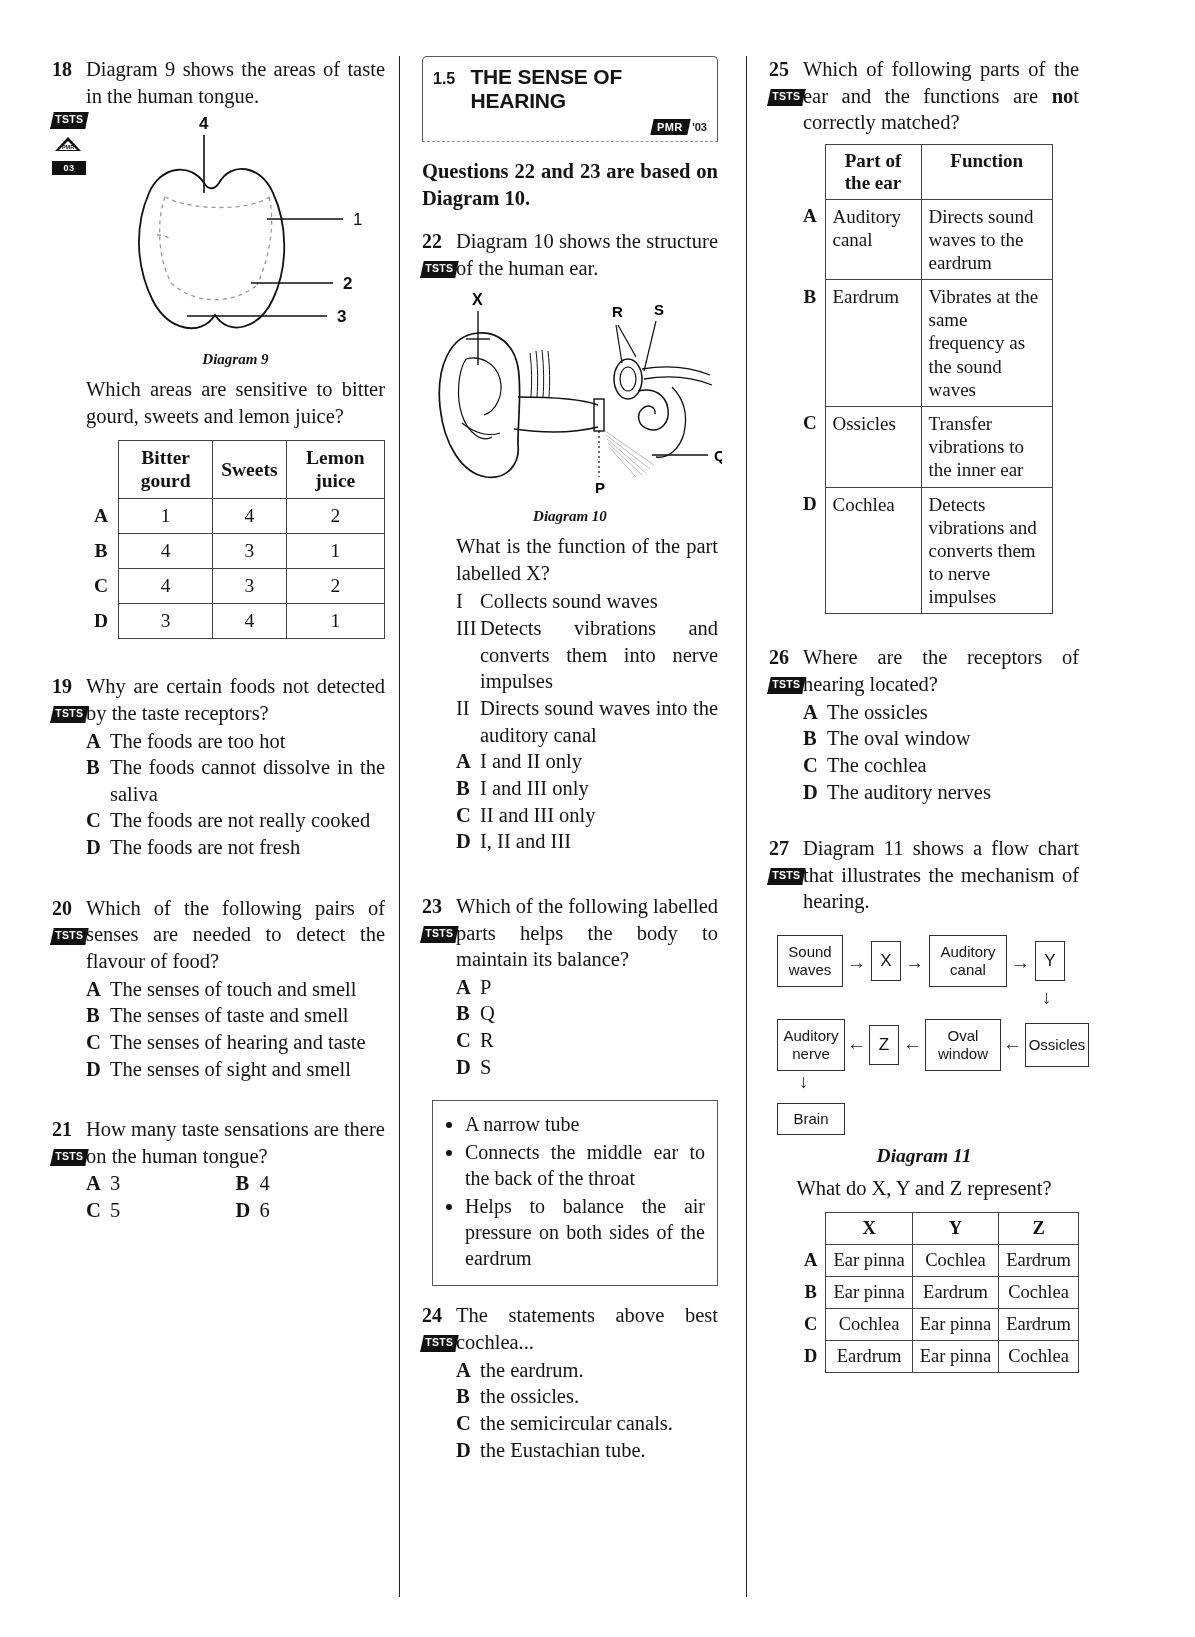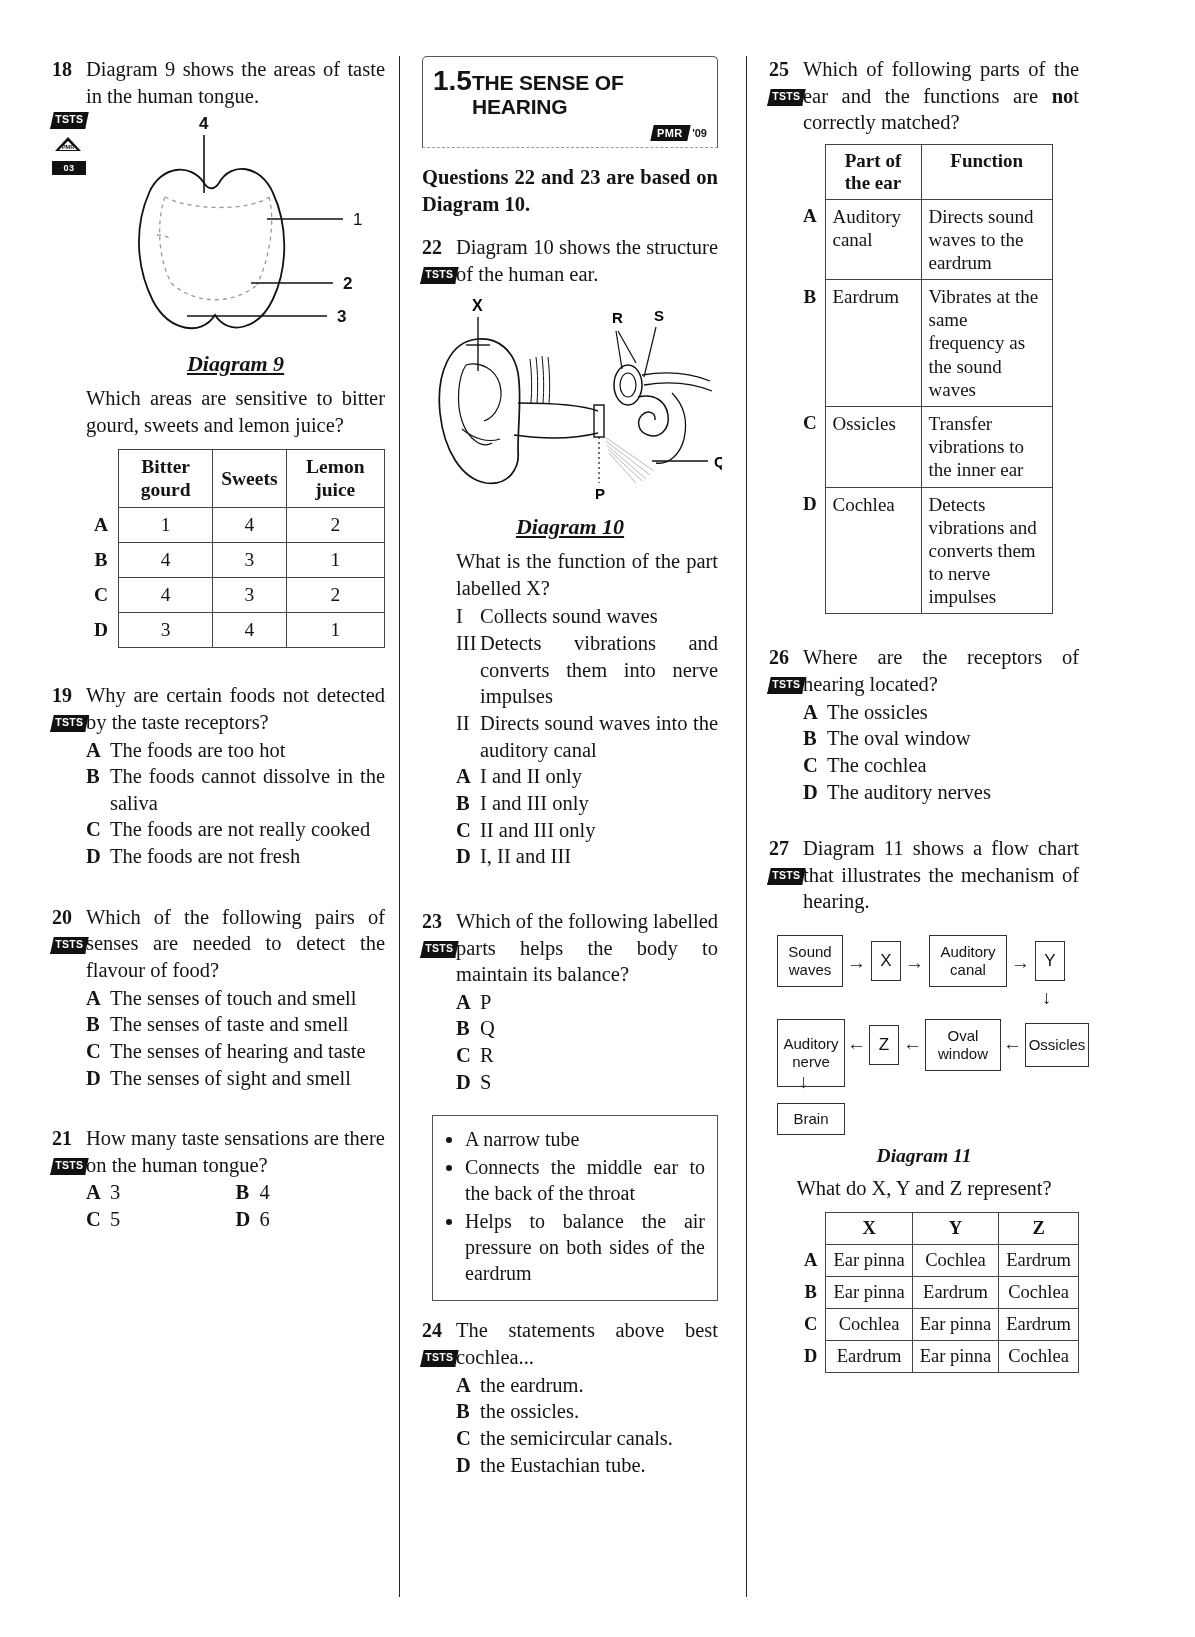--- a/index.html
+++ b/index.html
@@ -78,7 +78,7 @@
     padding:8px 10px 6px 10px; margin-bottom:16px; position:relative;
   }
   .sec-row { display:flex; align-items:baseline; }
-  .sec-num { font-family:"Liberation Sans", sans-serif; font-weight:bold; font-size:28px; width:40px;}
+  .sec-num { font-family:"Liberation Sans", sans-serif; font-weight:bold; font-size:16px; width:40px;}
   .sec-title { font-family:"Liberation Sans", sans-serif; font-weight:bold; font-size:21px; letter-spacing:-.2px;}
   .sec-badge { text-align:right; margin-top:4px; }
   .pmr-pill { display:inline-block; background:#111; color:#fff;

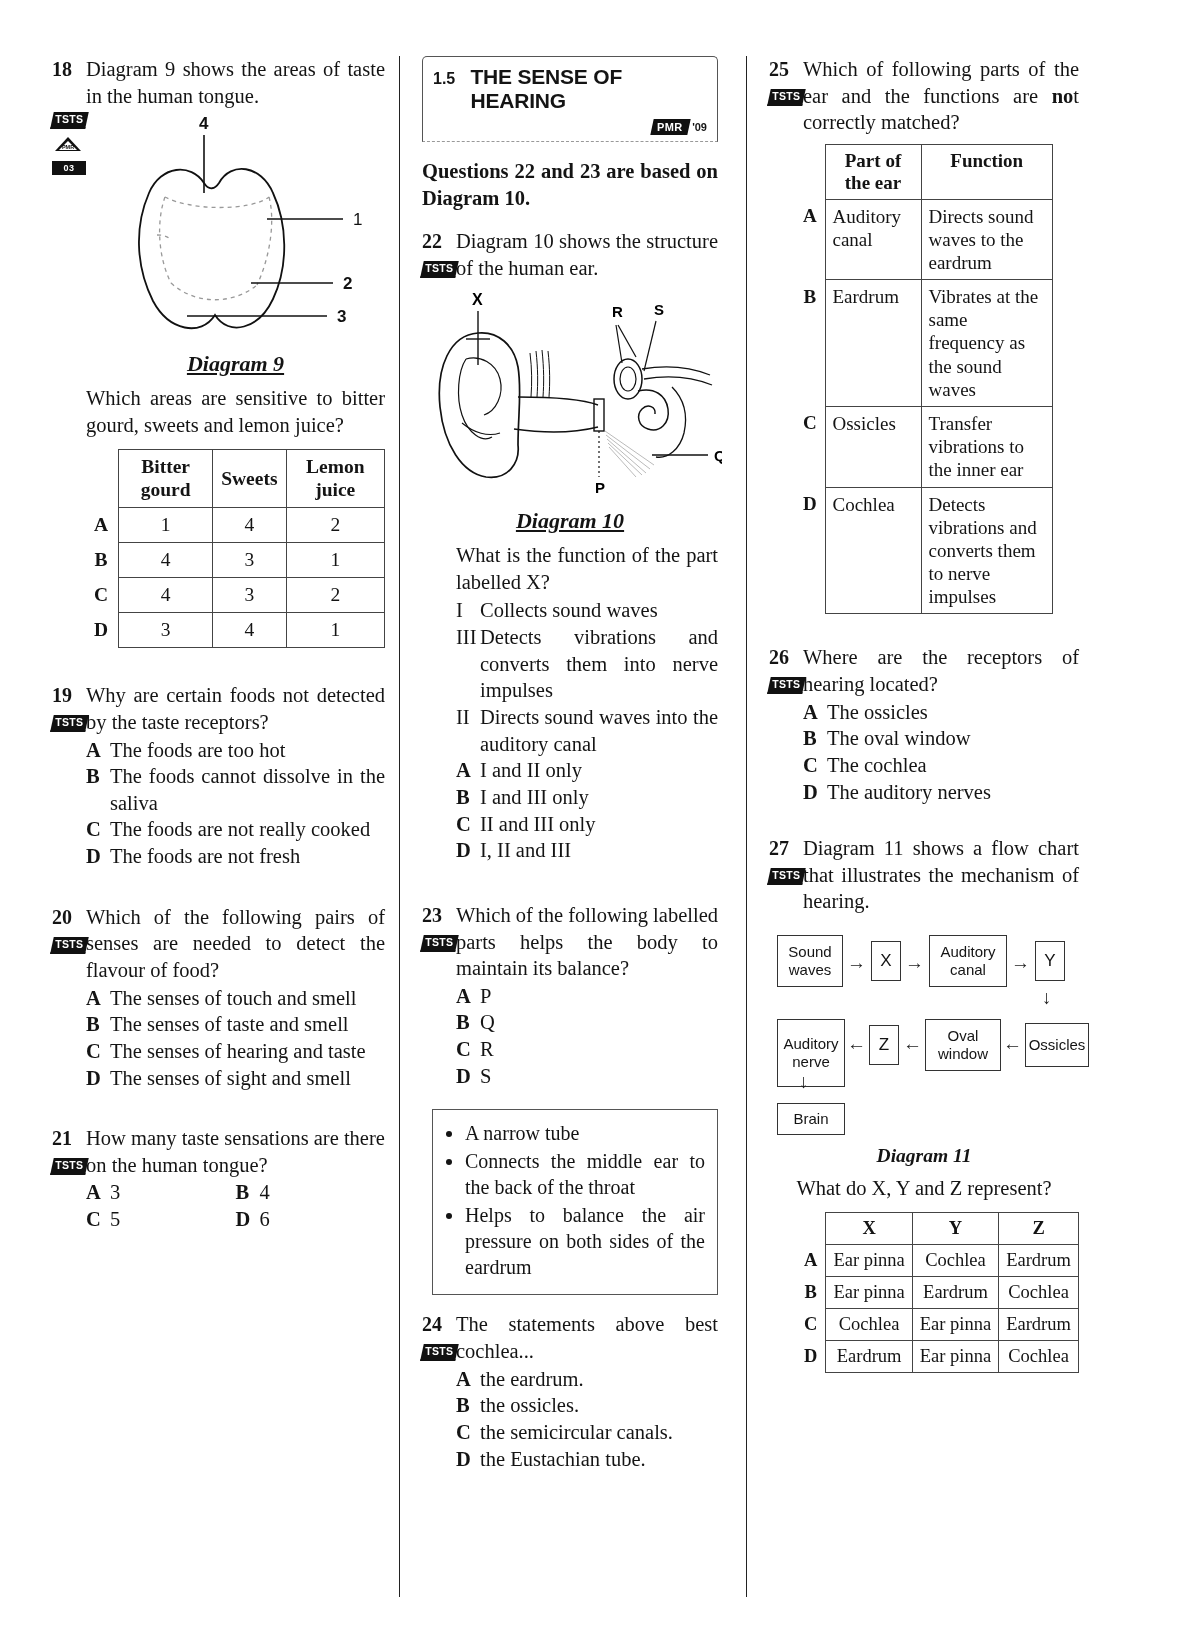--- a/index.html
+++ b/index.html
@@ -295,7 +295,7 @@
         <div class="sec-title">THE SENSE OF HEARING</div>
       </div>
       <div class="sec-badge">
-        <span class="pmr-pill"><span>PMR</span></span><span class="pmr-year">'09</span>
+        <span class="pmr-pill"><span>PMR</span></span><span class="pmr-year">'03</span>
       </div>
     </div>
 

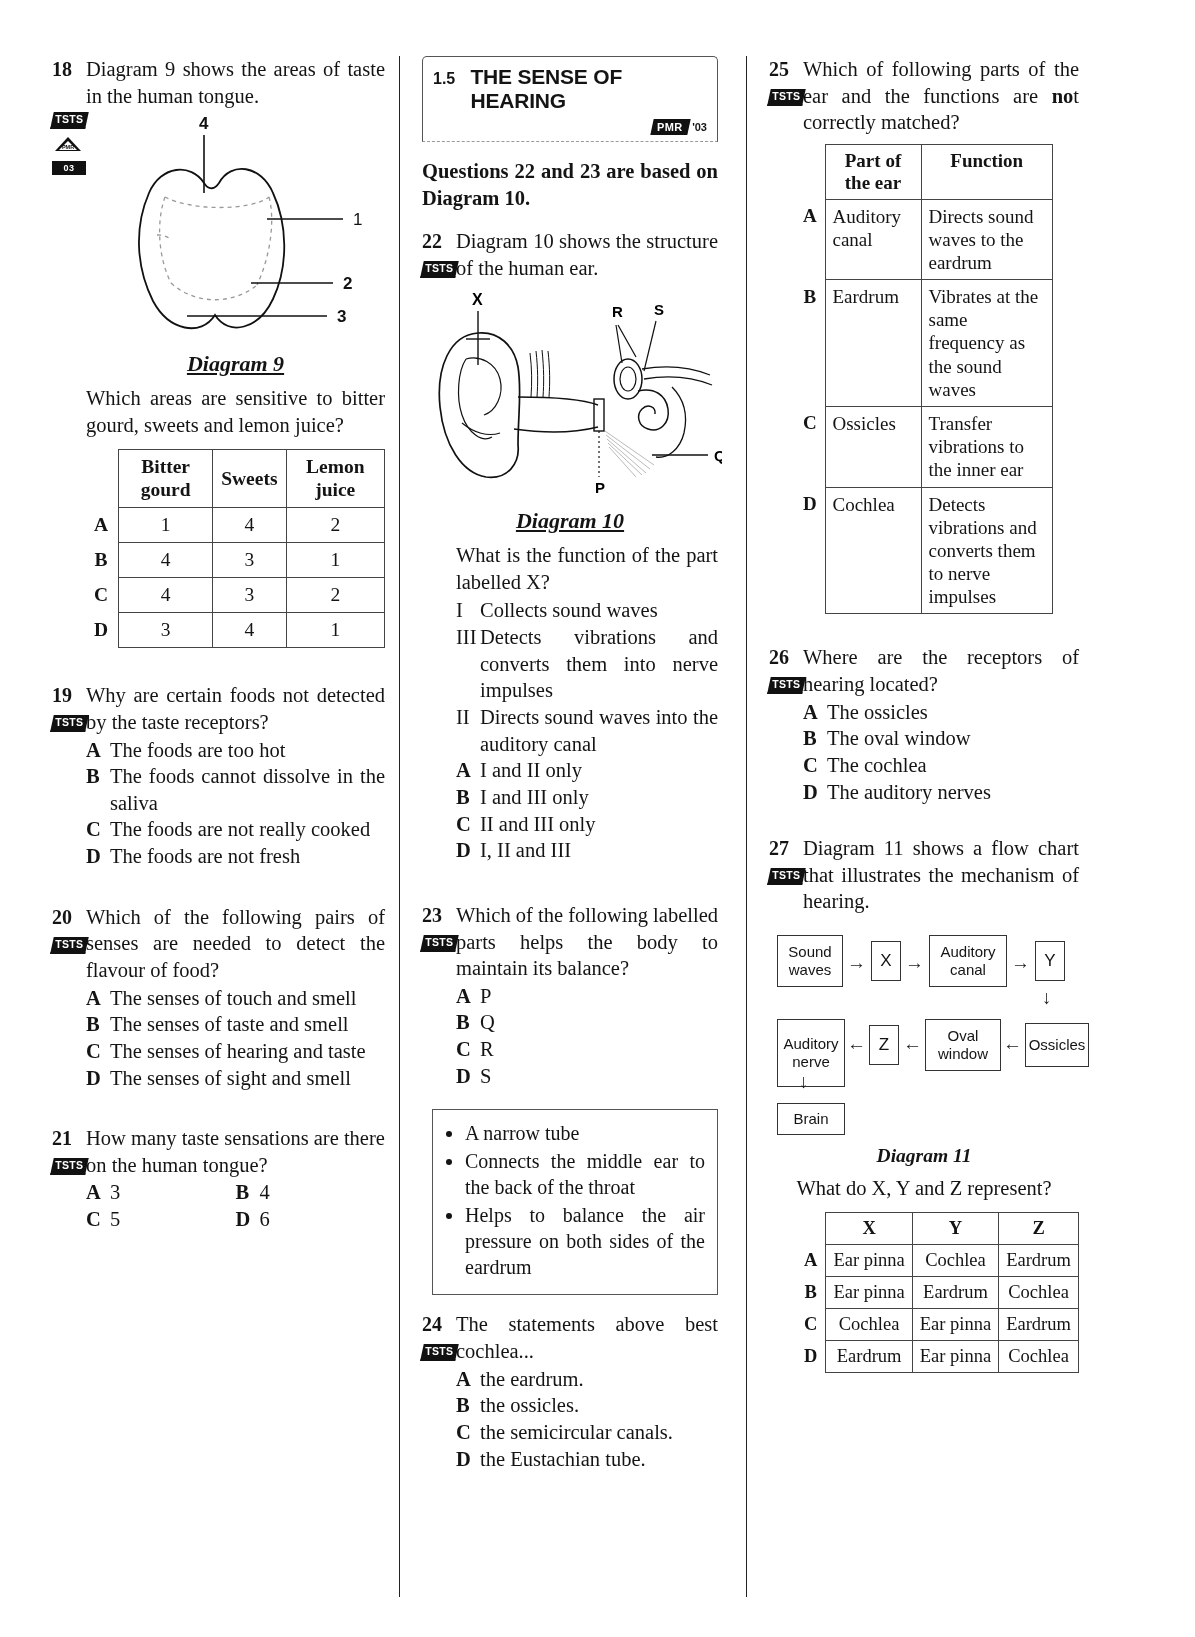--- a/index.html
+++ b/index.html
@@ -50,7 +50,7 @@
 
   
   .fig { text-align:center; margin:6px 0 4px 0; }
-  .fig-cap { font-style:italic; font-weight:bold; font-size:22px; margin-top:2px;text-decoration:underline;}
+  .fig-cap { font-style:italic; font-weight:bold; font-size:15px; margin-top:2px;}
 
   
   table.ans { border-collapse:collapse; margin:10px 0 4px 34px; font-size:19.5px; }

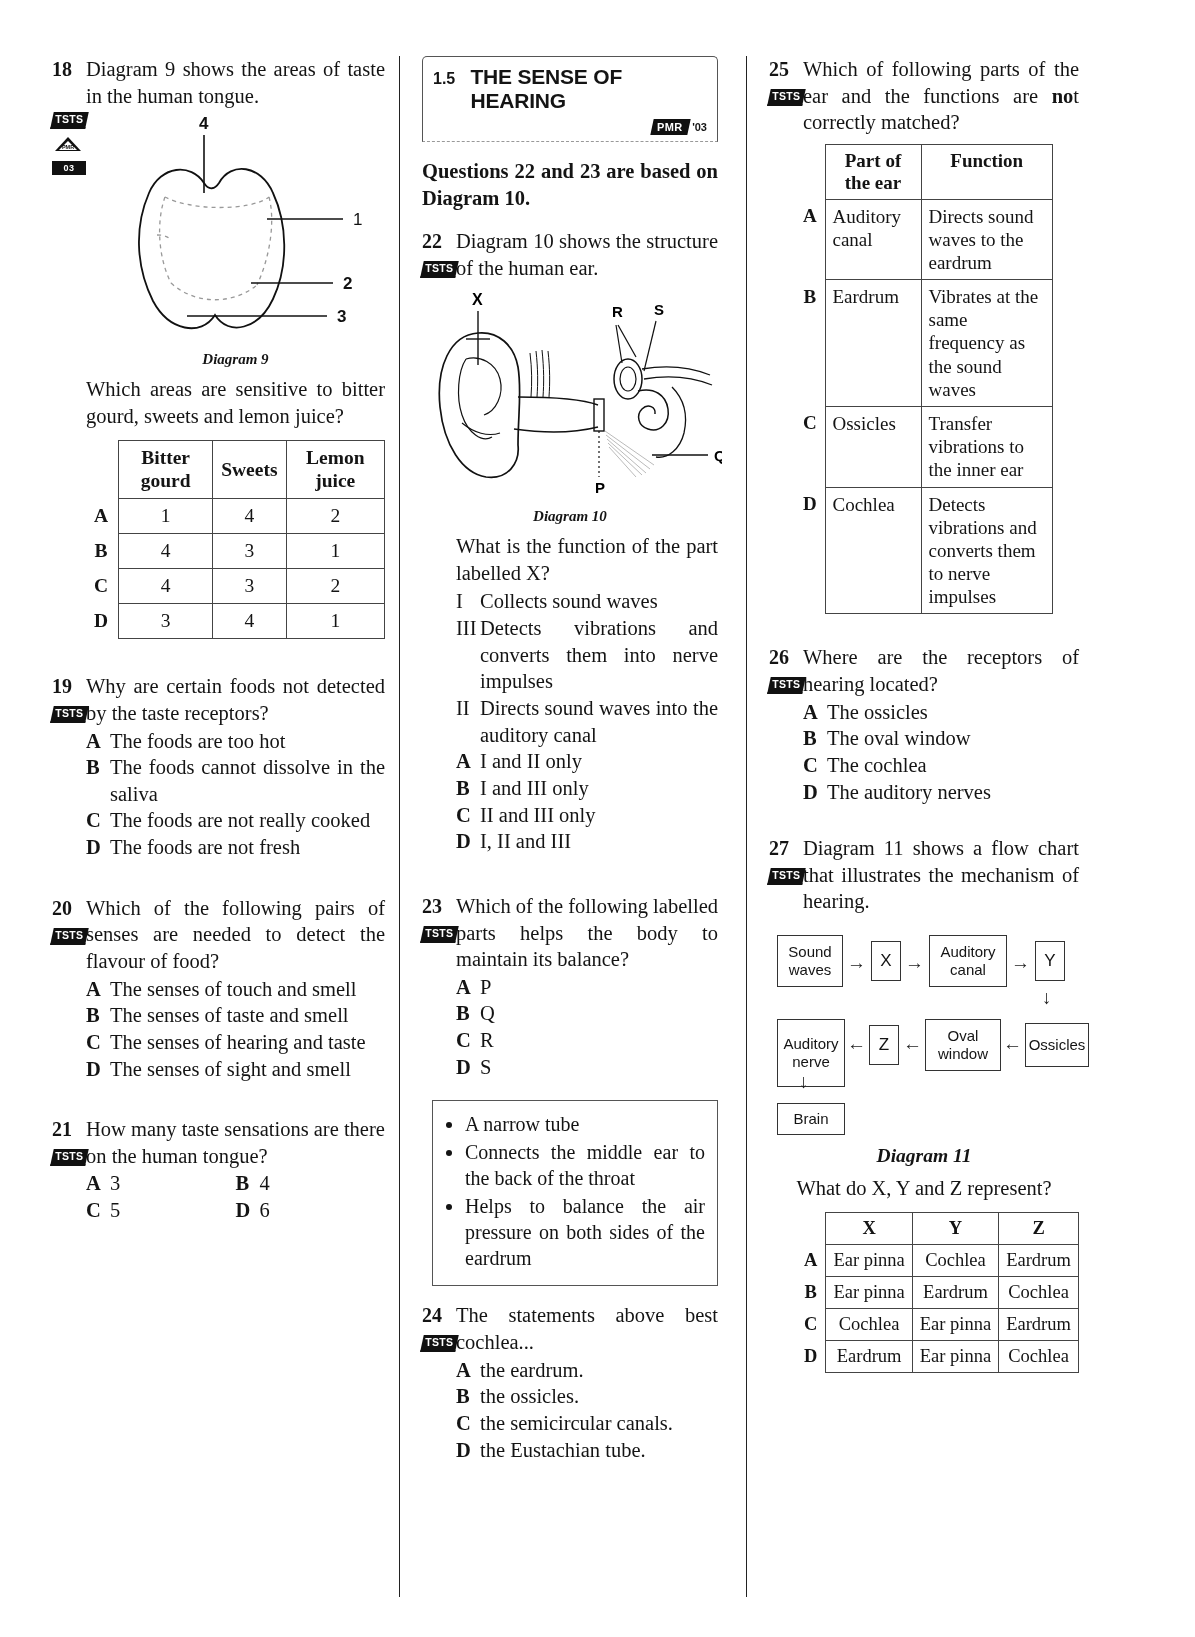--- a/index.html
+++ b/index.html
@@ -549,7 +549,7 @@
         <div class="arr" style="left:126px;top:108px;">←</div>
         <div class="fbox sm" style="left:92px;top:100px;width:30px;height:40px;">Z</div>
         <div class="arr" style="left:70px;top:108px;">←</div>
-        <div class="fbox" style="left:0;top:94px;width:68px;height:68px;">Auditory nerve</div>
+        <div class="fbox" style="left:0;top:94px;width:68px;height:52px;">Auditory nerve</div>
         <div class="arr" style="left:22px;top:146px;">↓</div>
         <div class="fbox" style="left:0;top:178px;width:68px;height:32px;">Brain</div>
       </div>

